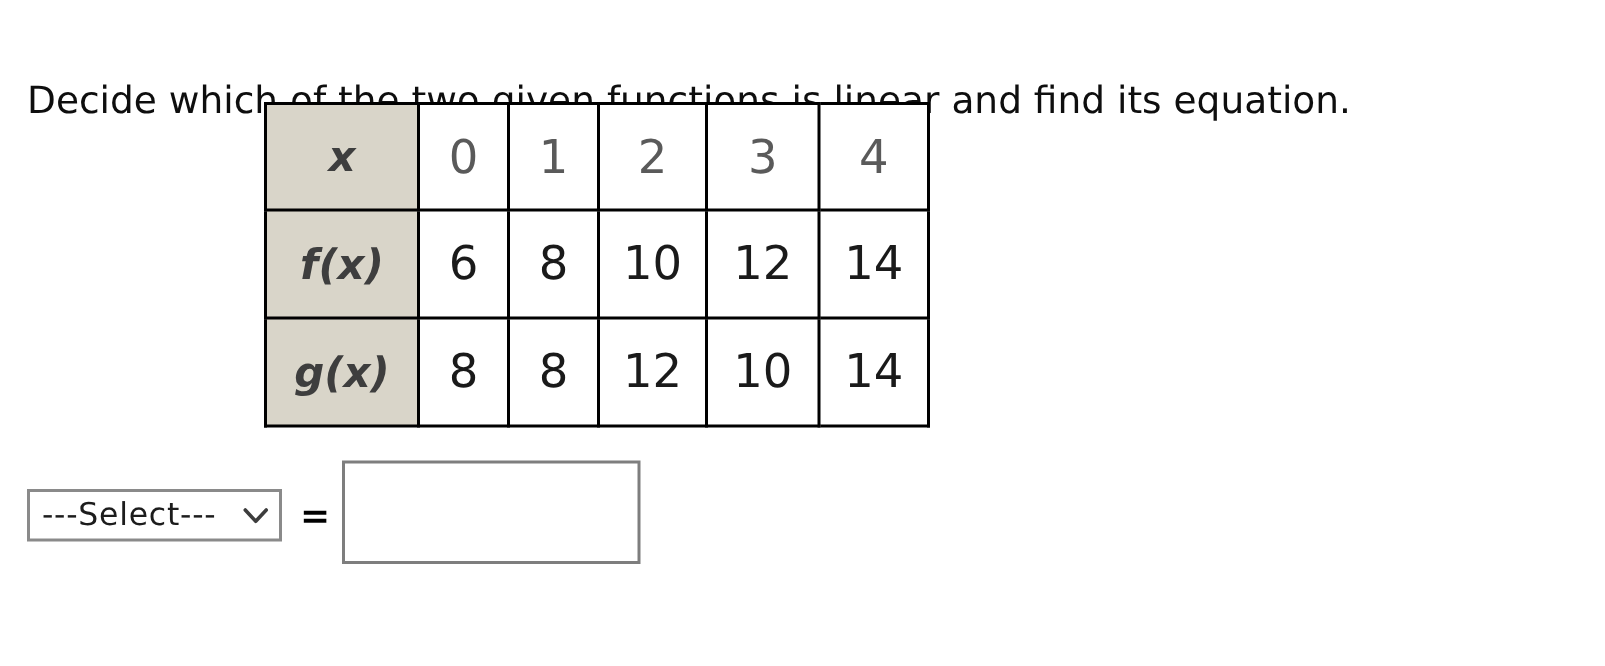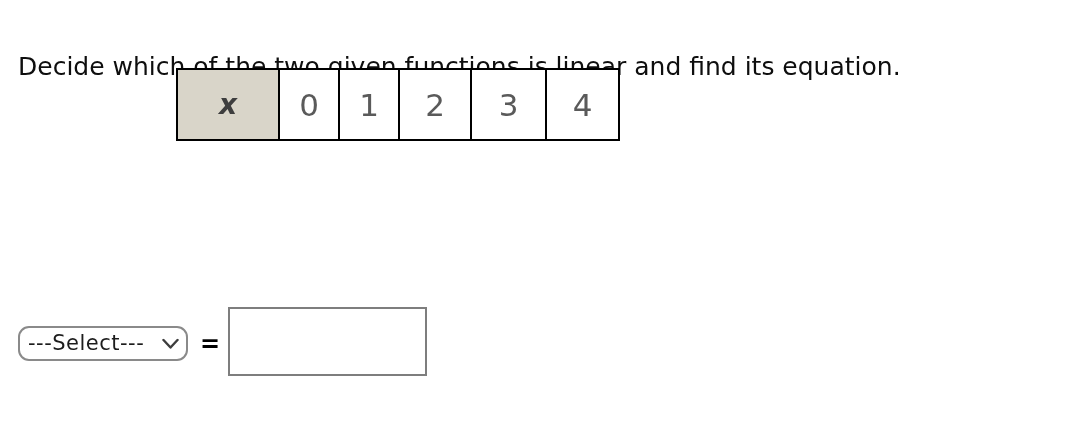--- a/index.html
+++ b/index.html
@@ -114,6 +114,14 @@
       <td class="cell">3</td>
       <td class="cell">4</td>
     </tr>
+    <tr class="trow row-f">
+      <th class="row-header" style="background-color: rgb(217, 213, 201);">f(x)</th>
+      <td class="cell">6</td>
+      <td class="cell">8</td>
+      <td class="cell">10</td>
+      <td class="cell">12</td>
+      <td class="cell">14</td>
+    </tr>
   </tbody>
 </table>
 

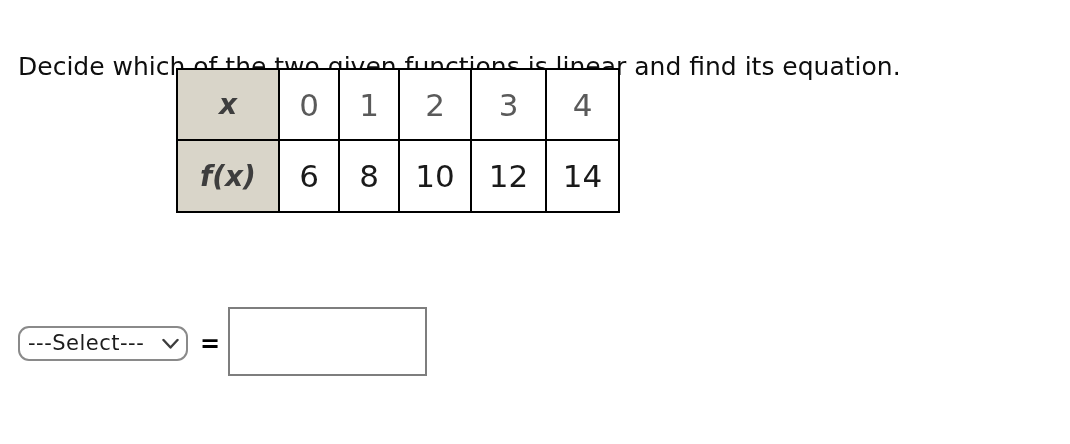--- a/index.html
+++ b/index.html
@@ -122,6 +122,14 @@
       <td class="cell">12</td>
       <td class="cell">14</td>
     </tr>
+    <tr class="trow row-g">
+      <th class="row-header" style="background-color: rgb(217, 213, 201);">g(x)</th>
+      <td class="cell">8</td>
+      <td class="cell">8</td>
+      <td class="cell">12</td>
+      <td class="cell">10</td>
+      <td class="cell">14</td>
+    </tr>
   </tbody>
 </table>
 

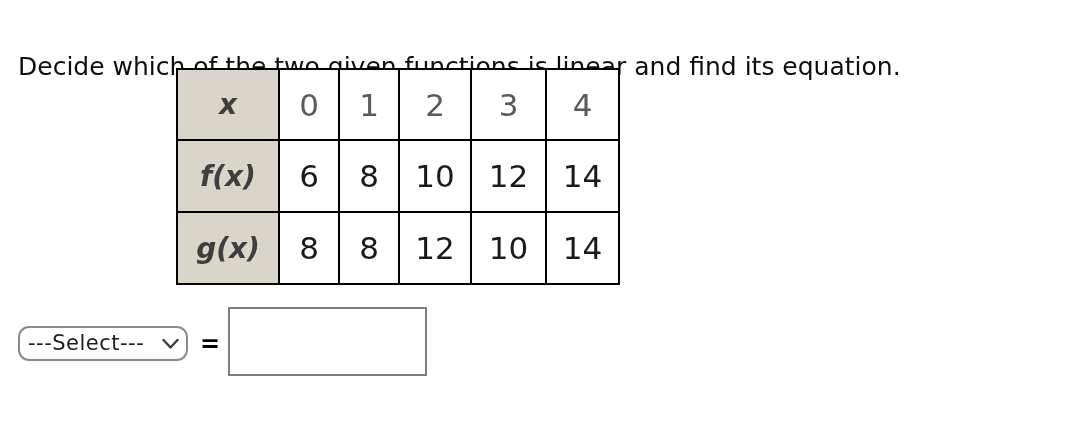--- a/index.html
+++ b/index.html
@@ -54,7 +54,7 @@
     -webkit-appearance:none;
     appearance:none;
     border:2px solid #8a8a8a;
-    border-radius:11px;
+    border-radius:0;
     background:#ffffff;
     font-family:inherit;
     font-size:21px;

